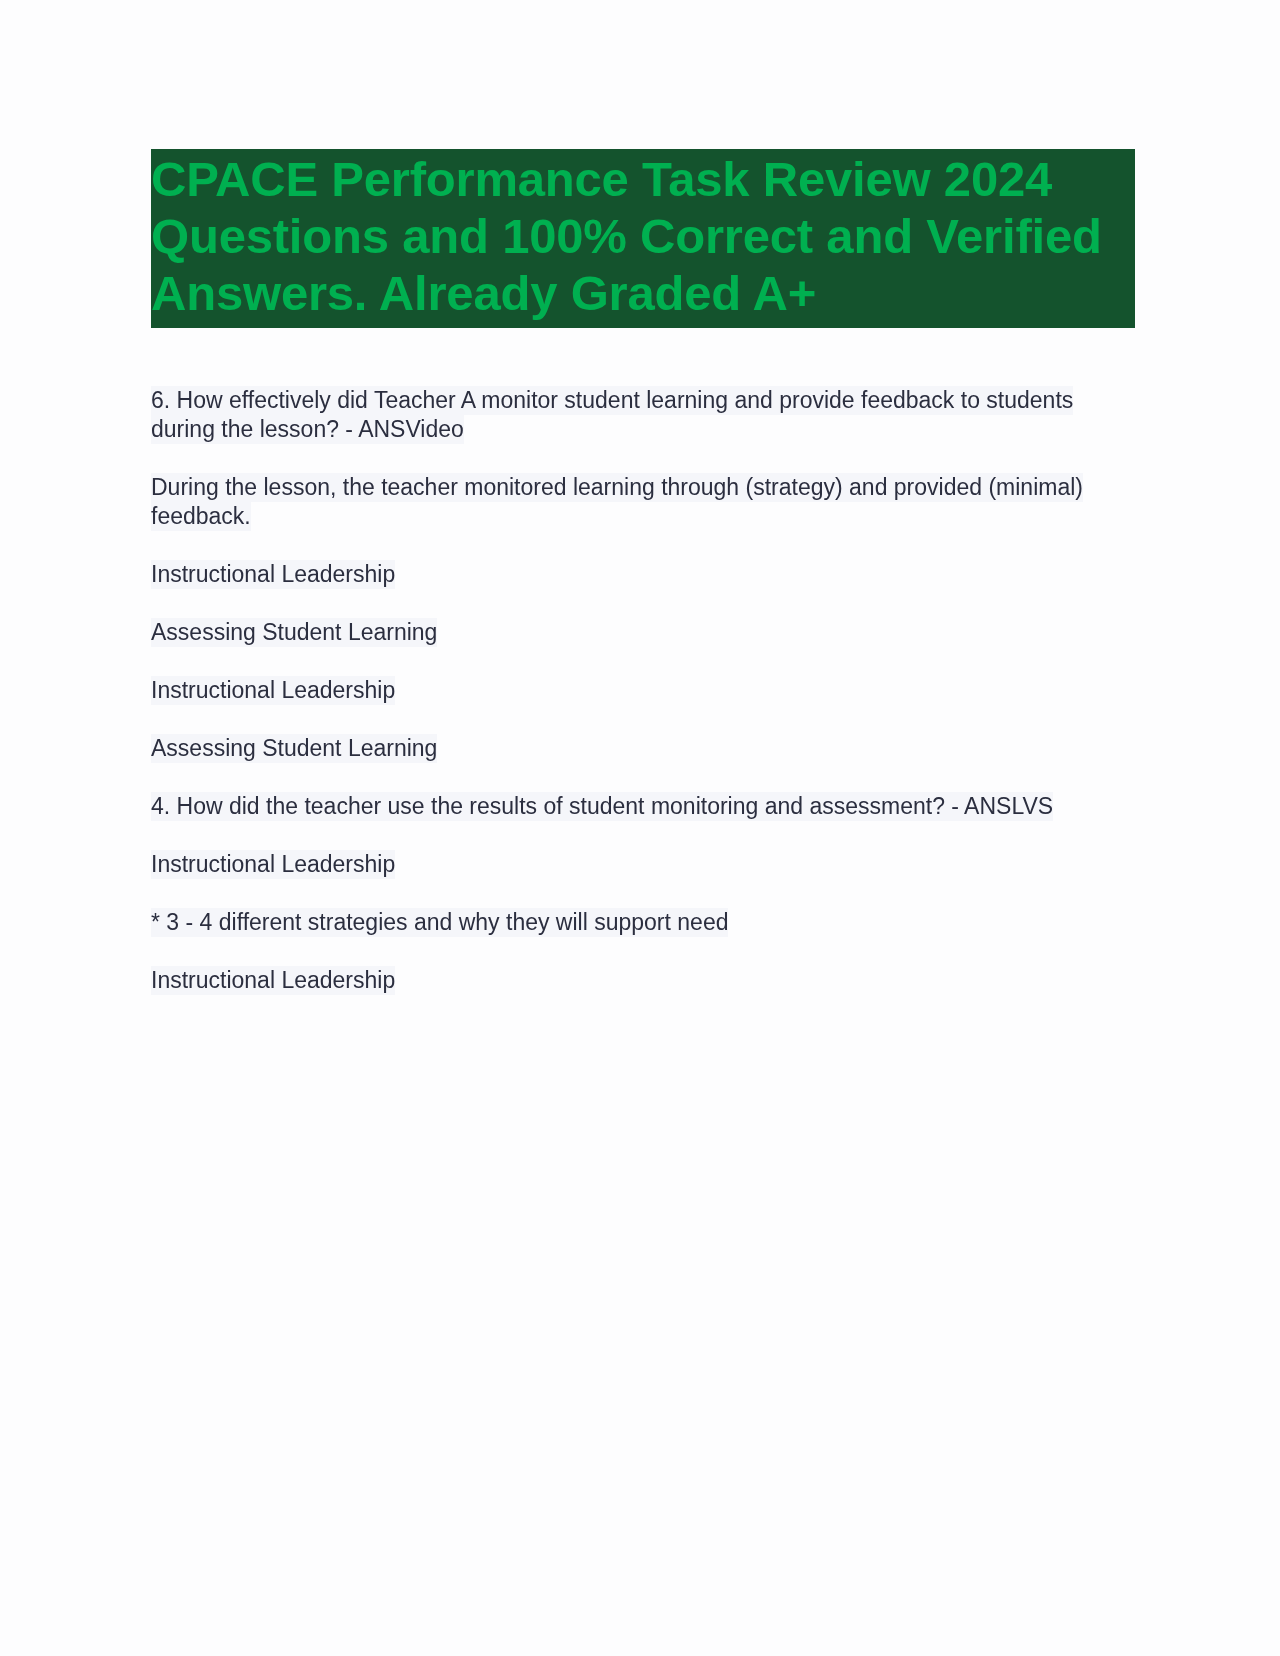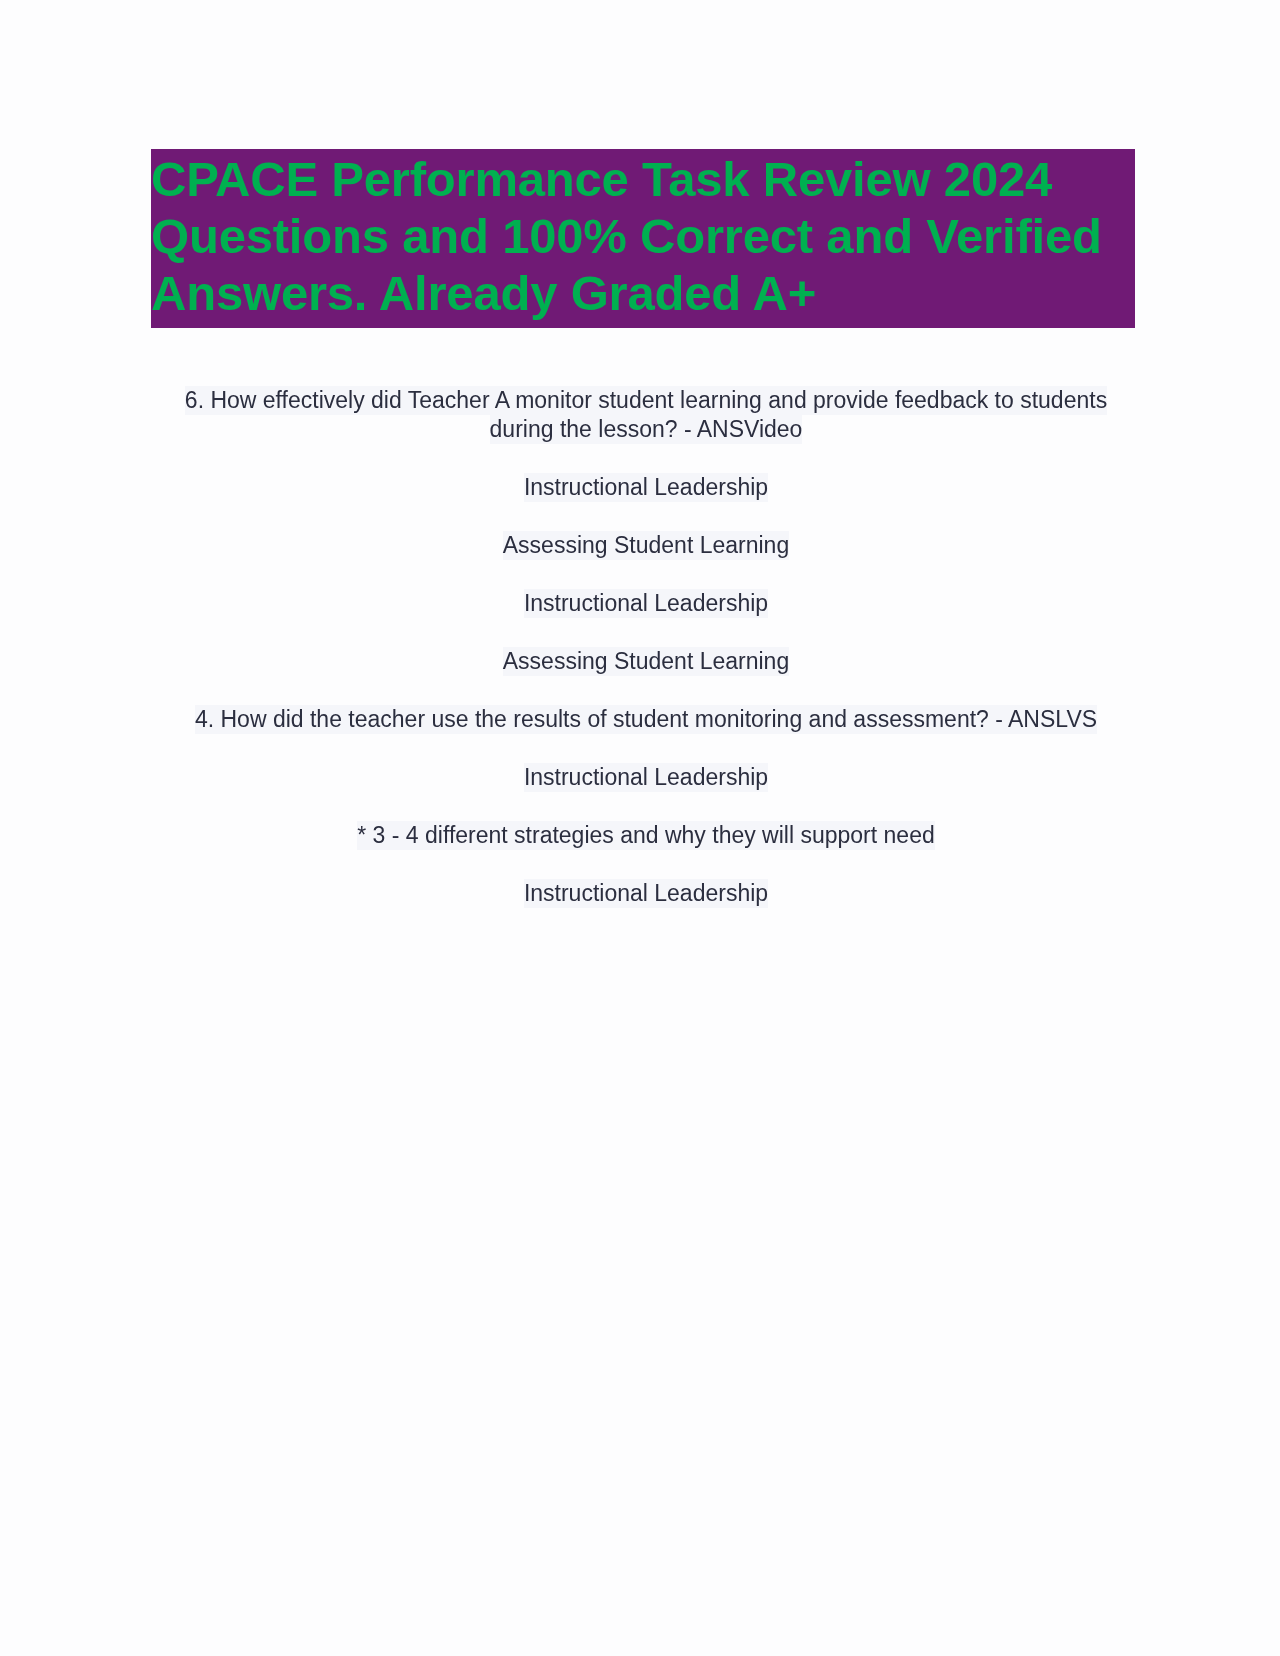--- a/index.html
+++ b/index.html
@@ -21,7 +21,7 @@
       width: 990px;
     }
     .title-box {
-      background: #701a75;
+      background: #14532d;
       width: 984px;
       padding: 2px 0 6px 0;
       margin: 0;

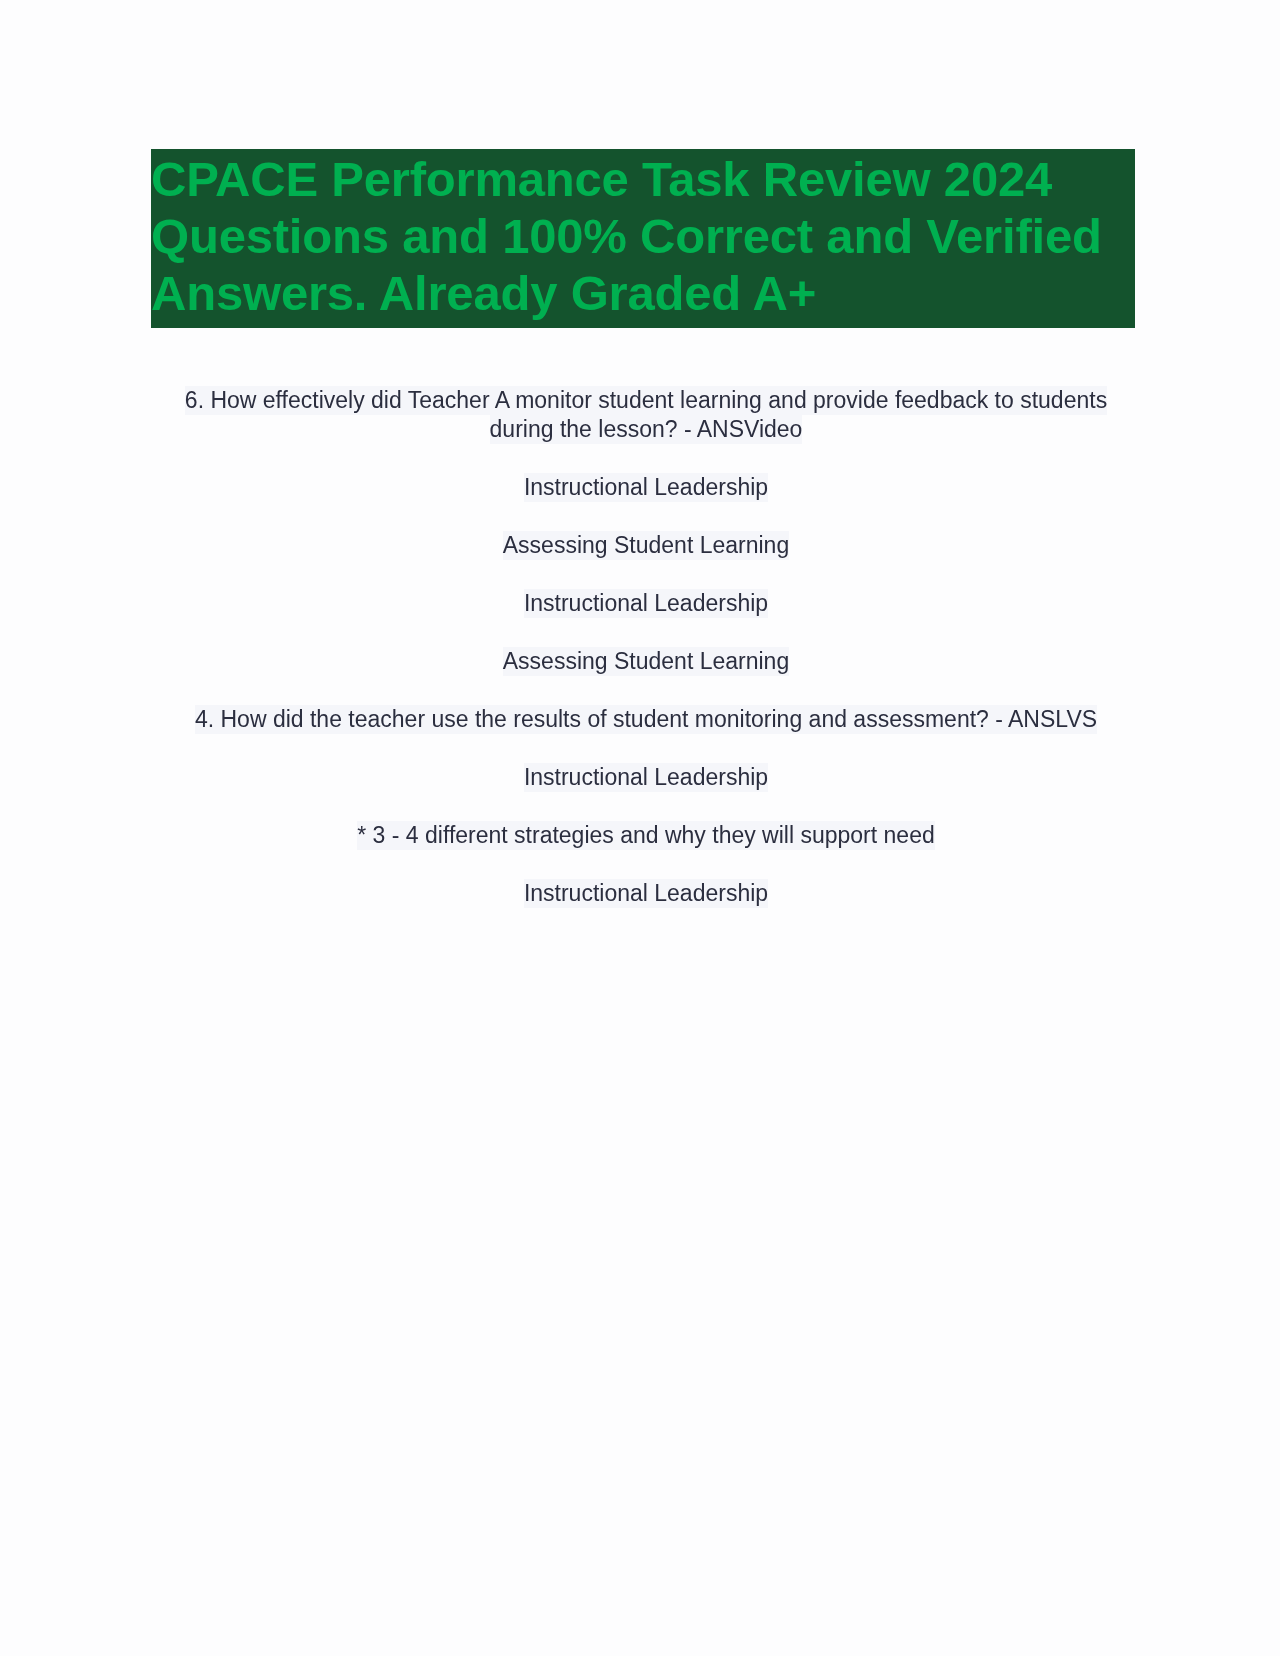--- a/index.html
+++ b/index.html
@@ -42,7 +42,6 @@
       font-size: 23px;
       line-height: 29px;
       color: #2b2e3f;
-      text-align: center;
     }
     .para span.hl {
       background: #f5f6fa;

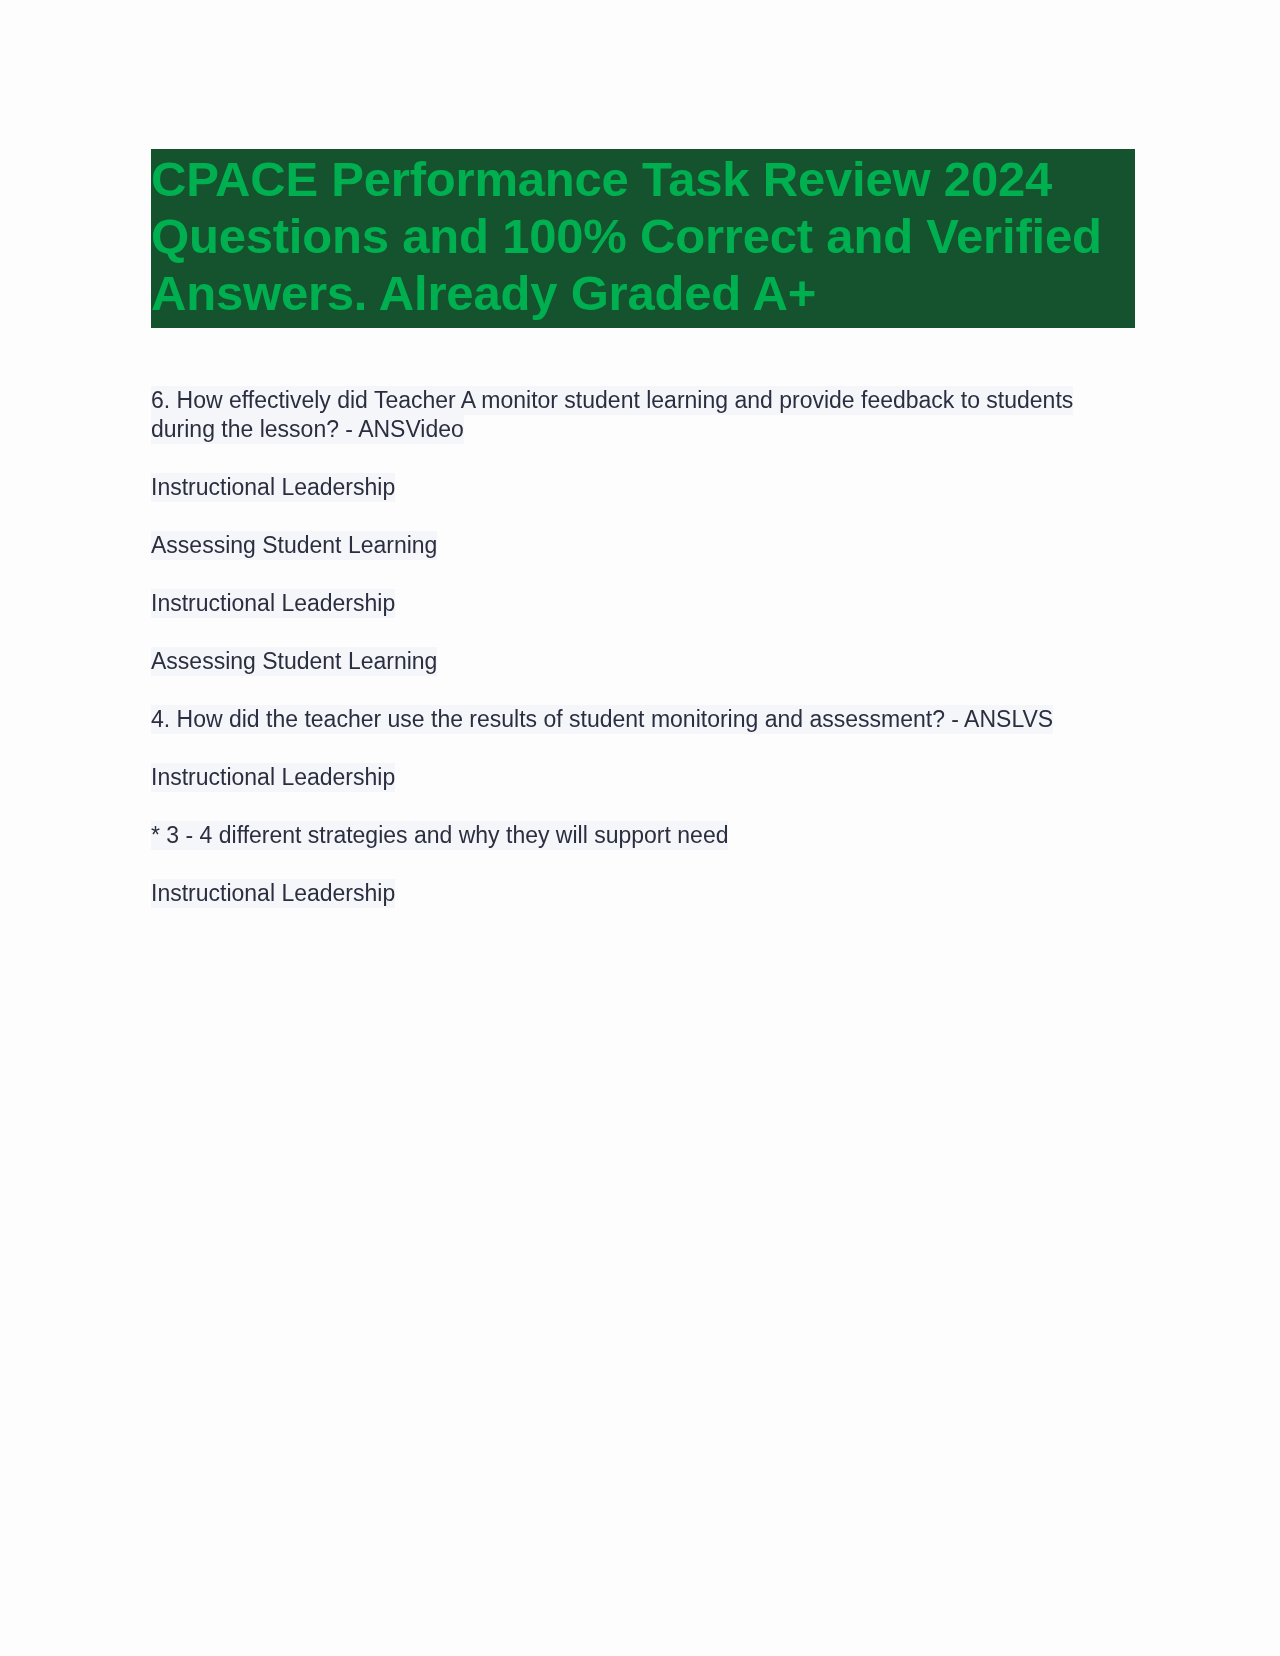--- a/index.html
+++ b/index.html
@@ -60,6 +60,7 @@
 
   <div class="body">
     <p class="para"><span class="hl">6. How effectively did Teacher A monitor student learning and provide feedback to students during the lesson? - ANSVideo</span></p>
+    <p class="para"><span class="hl">During the lesson, the teacher monitored learning through (strategy) and provided (minimal) feedback.</span></p>
     <p class="para"><span class="hl">Instructional Leadership</span></p>
     <p class="para"><span class="hl">Assessing Student Learning</span></p>
 

